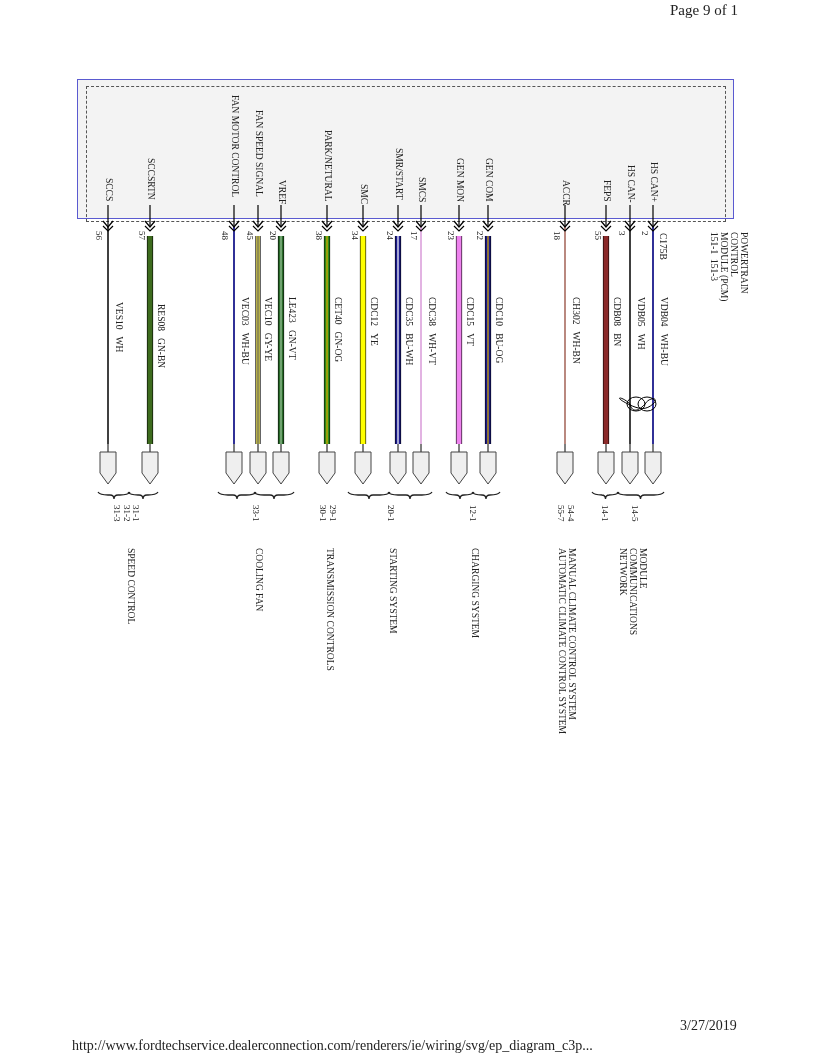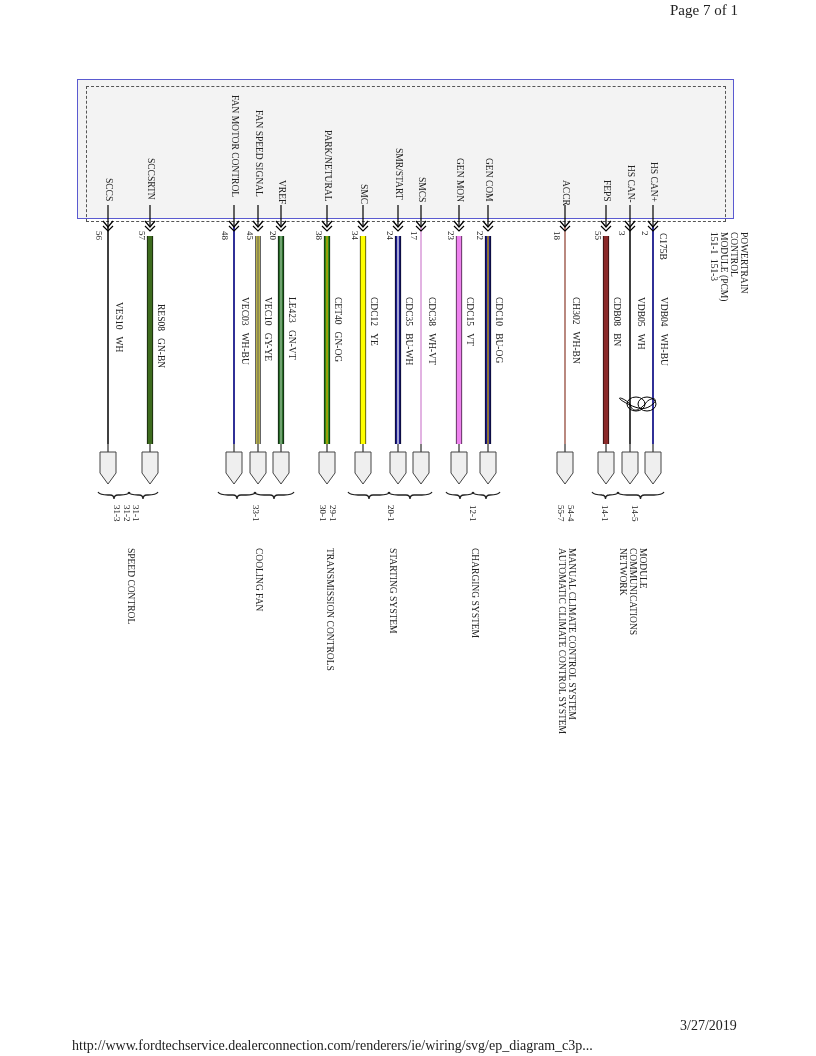--- a/index.html
+++ b/index.html
@@ -21,7 +21,7 @@
 </head>
 <body>
 
-<div class="page-num">Page 7 of 1</div>
+<div class="page-num">Page 9 of 1</div>
 
 <div class="module-box"></div>
 <div class="module-inner"></div>

